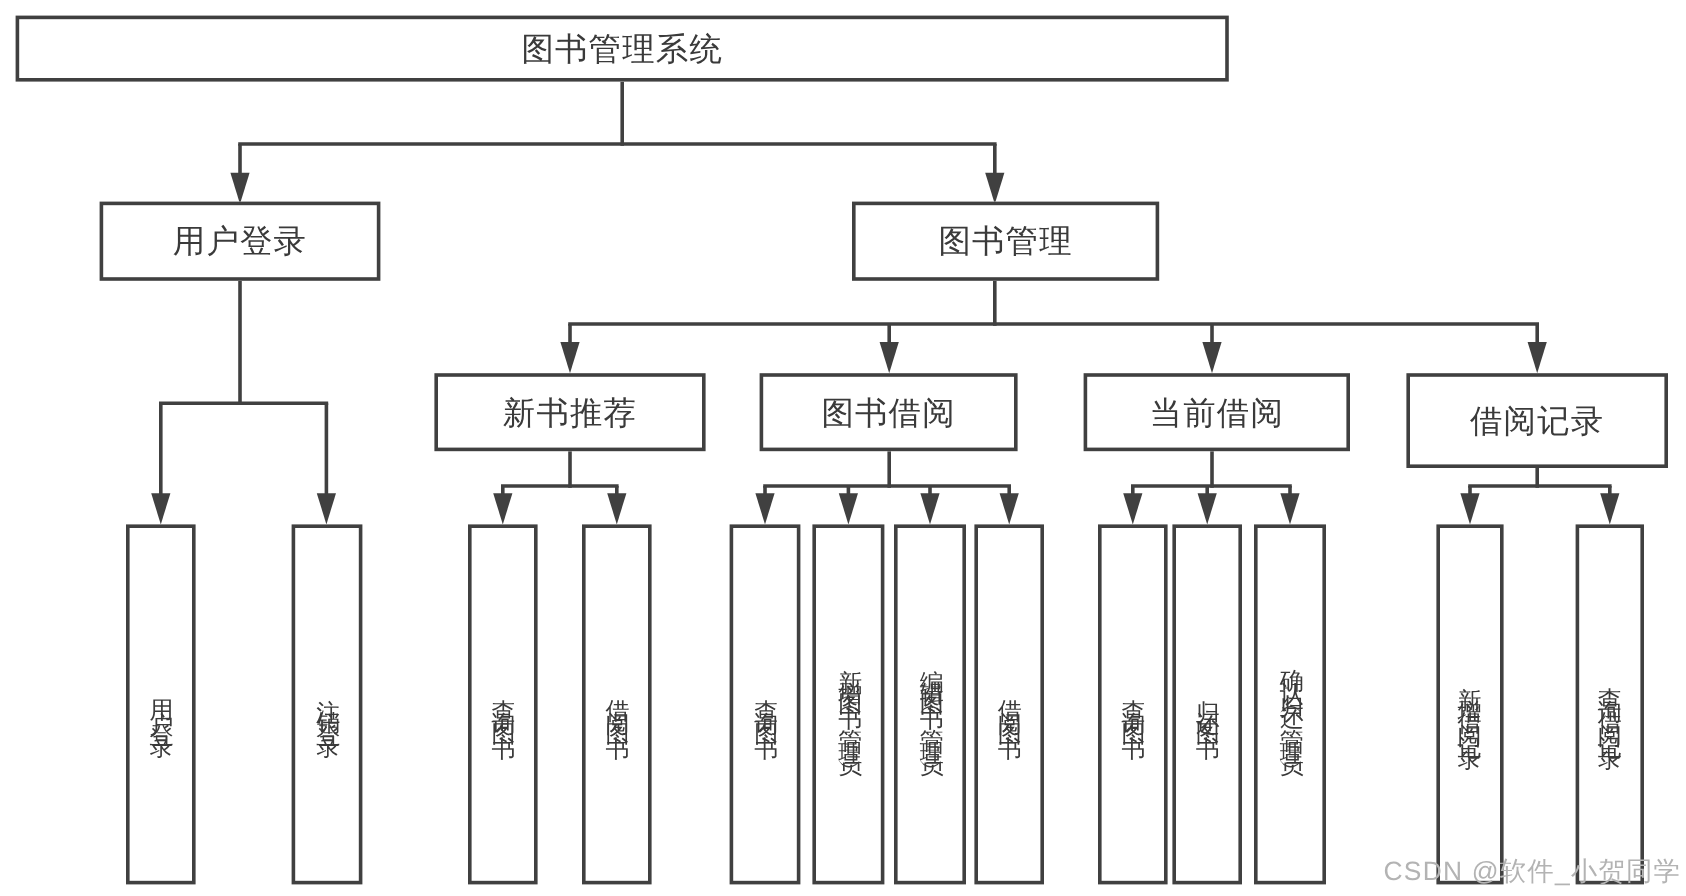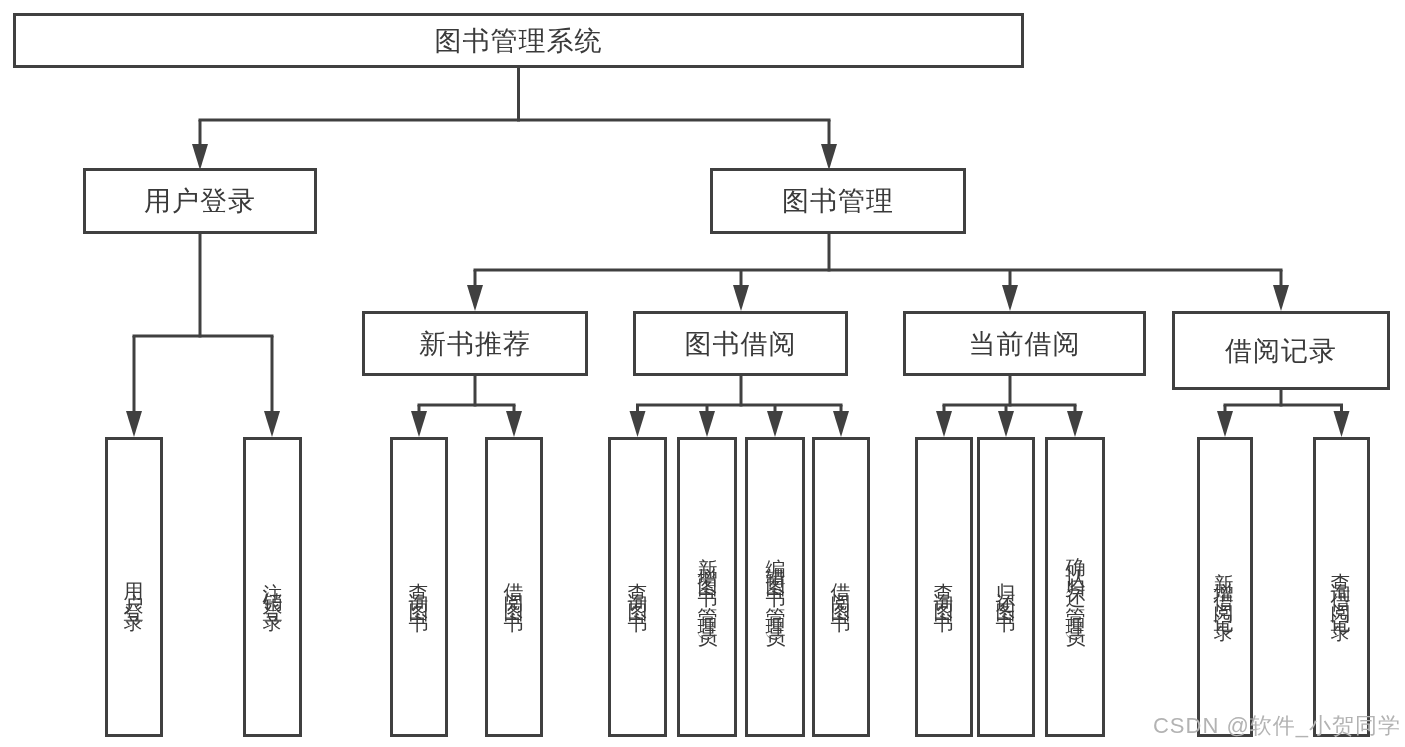--- a/index.html
+++ b/index.html
@@ -118,7 +118,7 @@
 
   <div class="node h" style="left:362px;  top:311px; width:226px; height:65px;">新书推荐</div>
   <div class="node h" style="left:633px;  top:311px; width:215px; height:65px;">图书借阅</div>
-  <div class="node h" style="left:903px;  top:311px; width:243px; height:65px;">当前借阅</div>
+  <div class="node h" style="left:903px;  top:311px; width:222px; height:65px;">当前借阅</div>
   <div class="node h" style="left:1172px; top:311px; width:218px; height:79px;">借阅记录</div>
 
   <div class="node v" style="left:105px; top:437px; width:58px; height:300px;">用户登录</div>

